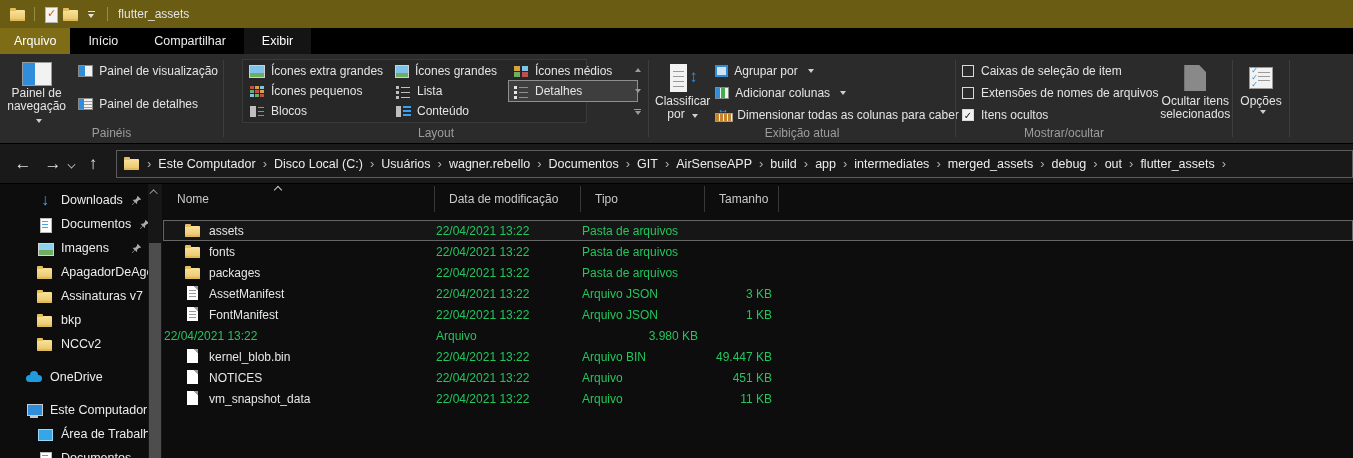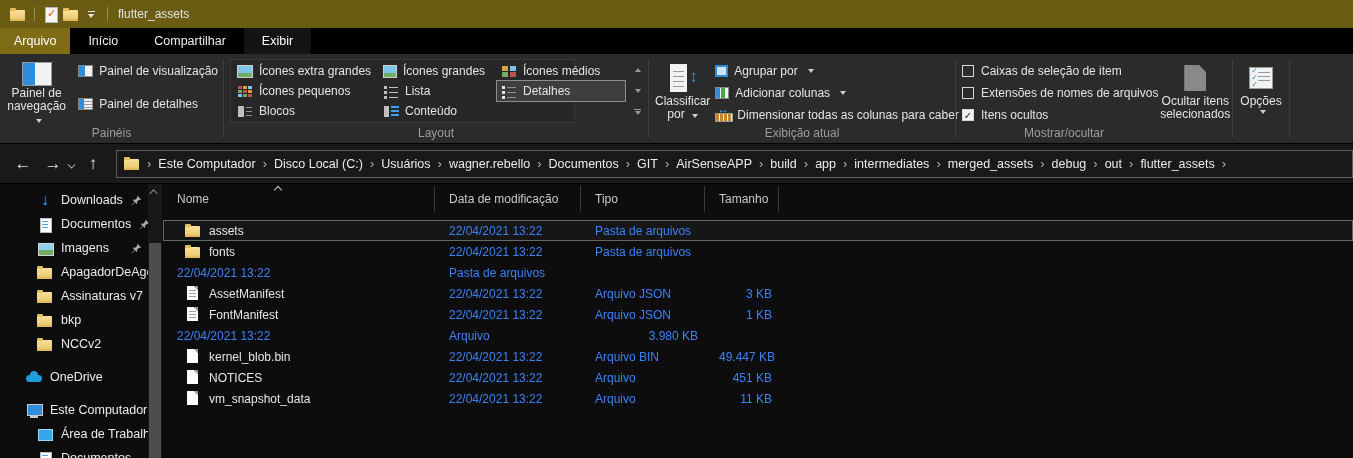--- a/index.html
+++ b/index.html
@@ -35,7 +35,7 @@
     border-top:4px solid #cfcfcf; display:inline-block; margin-left:4px; }
 
   
-  #gallery { position:absolute; left:6px; top:5px; width:345px; height:64px; background:#272727;
+  #gallery { position:absolute; left:18px; top:5px; width:345px; height:64px; background:#272727;
     border:1px solid #3a3a3a; display:grid; grid-template-columns:146px 118px 128px; grid-auto-rows:20px; padding:1px 0 0 2px; }
   .gitem { display:flex; align-items:center; gap:6px; padding:0 4px; color:#e4e4e4; white-space:nowrap; overflow:hidden; }
   .gitem.selected { background:#3e3e3e; outline:1px solid #8f8f8f; }

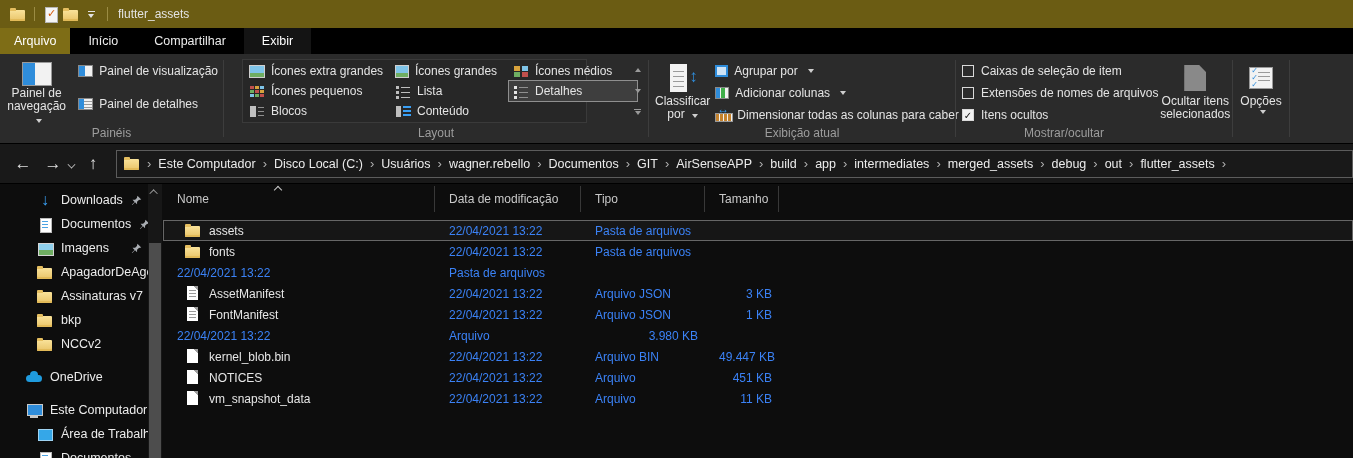--- a/index.html
+++ b/index.html
@@ -141,7 +141,7 @@
   .cell { overflow:hidden; white-space:nowrap; }
   .cell.name { display:flex; align-items:center; gap:8px; padding-left:21px; }
   .cell.size { text-align:right; padding-right:8px; }
-  .cell.date, .cell.type, .cell.size { color:#3b82f6;margin-left:13px; }
+  .cell.date, .cell.type, .cell.size { color:#22c55e; }
 
   
   .icon { width:16px; height:15px; display:inline-flex; align-items:center; justify-content:center; flex:none; position:relative; }

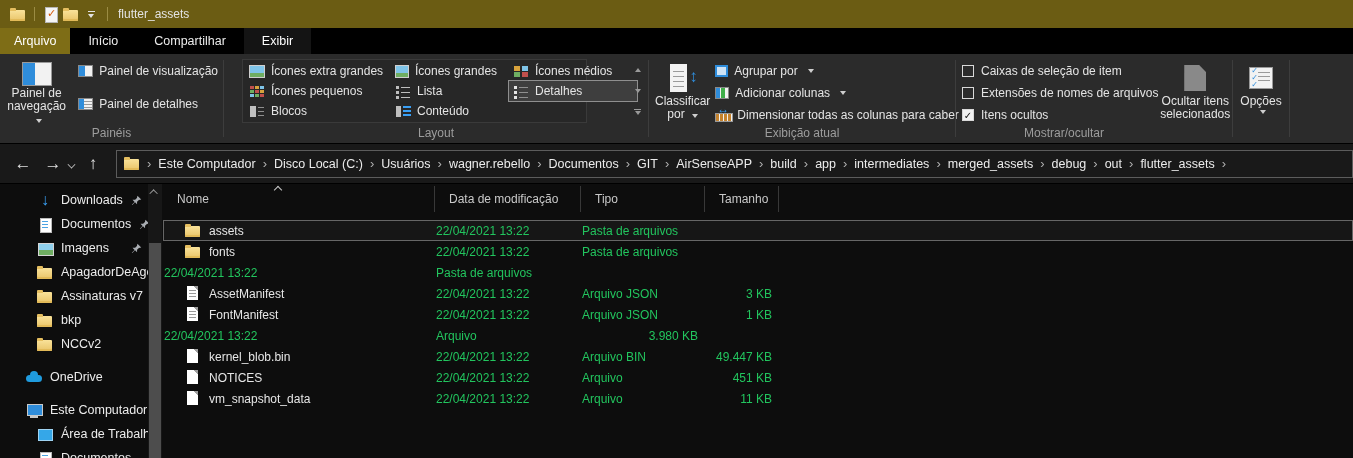--- a/index.html
+++ b/index.html
@@ -559,6 +559,10 @@
         </div>
 
         <div class="lrow row">
+          <span class="cell name">
+            <span class="icon i-folder"></span>
+            <span>packages</span>
+          </span>
           <span class="cell date">22/04/2021 13:22</span>
           <span class="cell type">Pasta de arquivos</span>
           <span class="cell size"></span>

